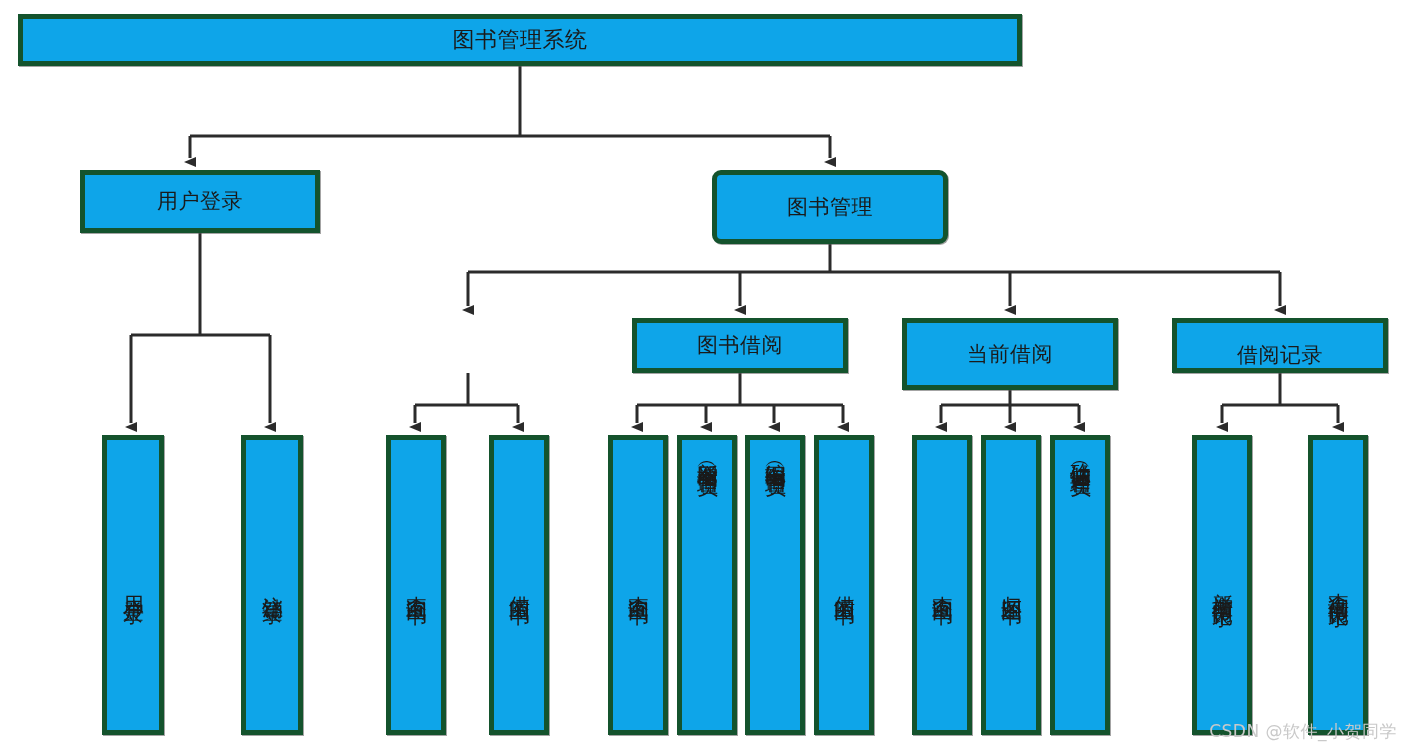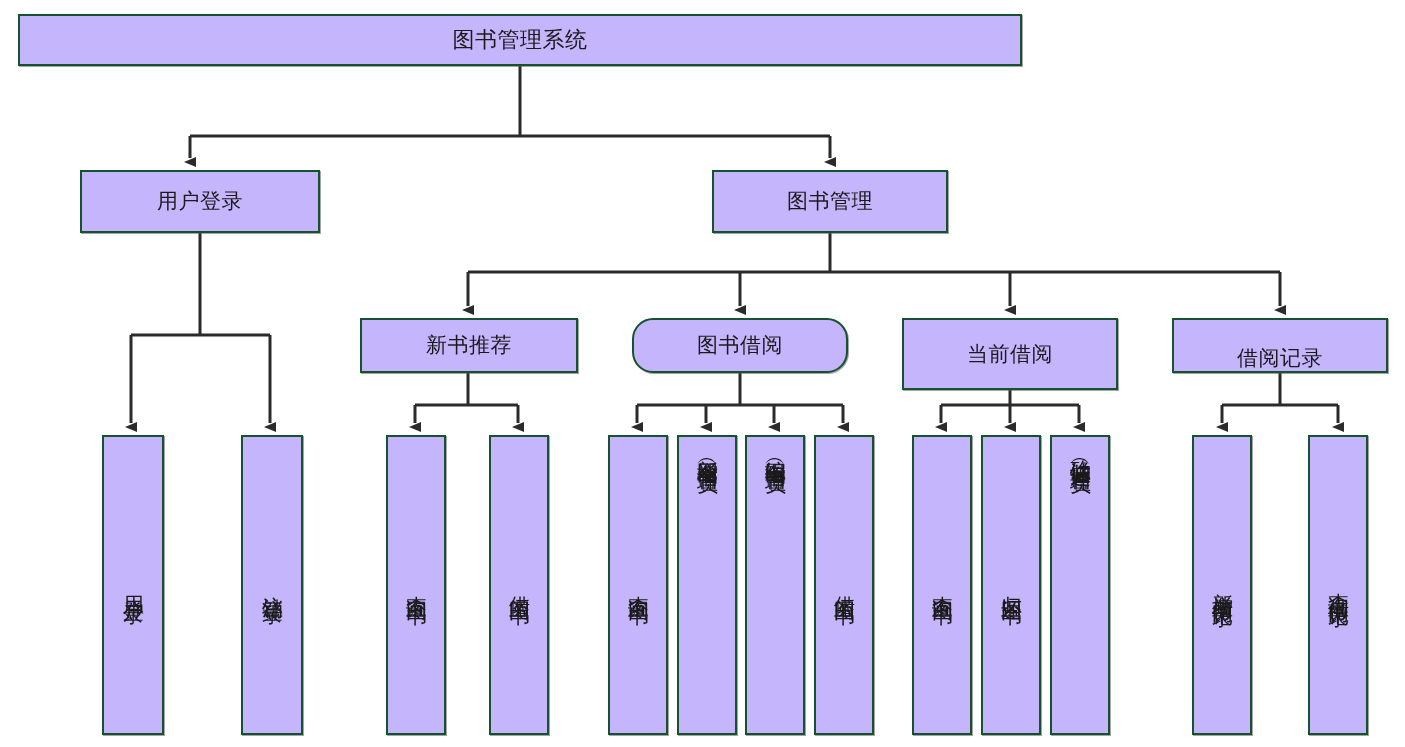--- a/index.html
+++ b/index.html
@@ -29,8 +29,8 @@
   .node {
     position: absolute;
     box-sizing: border-box;
-    border: 2px solid #14532d;
-    background: #c4b5fd;
+    border: 5px solid #14532d;
+    background: #0ea5e9;
     display: flex;
     align-items: center;
     justify-content: center;

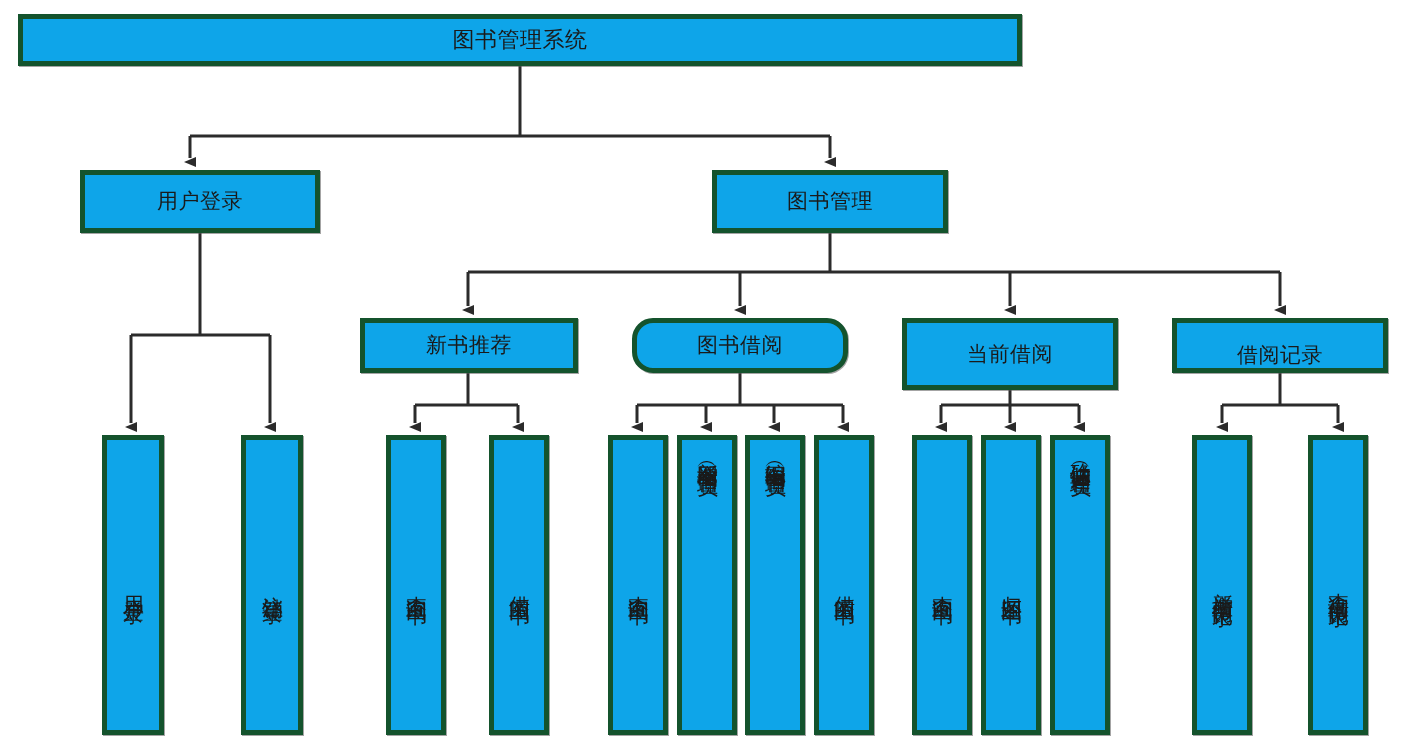--- a/index.html
+++ b/index.html
@@ -140,7 +140,7 @@
   <div class="node horiz" style="left:80px; top:170px; width:240px; height:63px;">
     <span class="label">用户登录</span>
   </div>
-  <div class="node horiz" style="left:712px; top:170px; width:236px; height:63px;">
+  <div class="node horiz" style="left:712px; top:170px; width:236px; height:74px;border-radius:9px;">
     <span class="label">图书管理</span>
   </div>
 

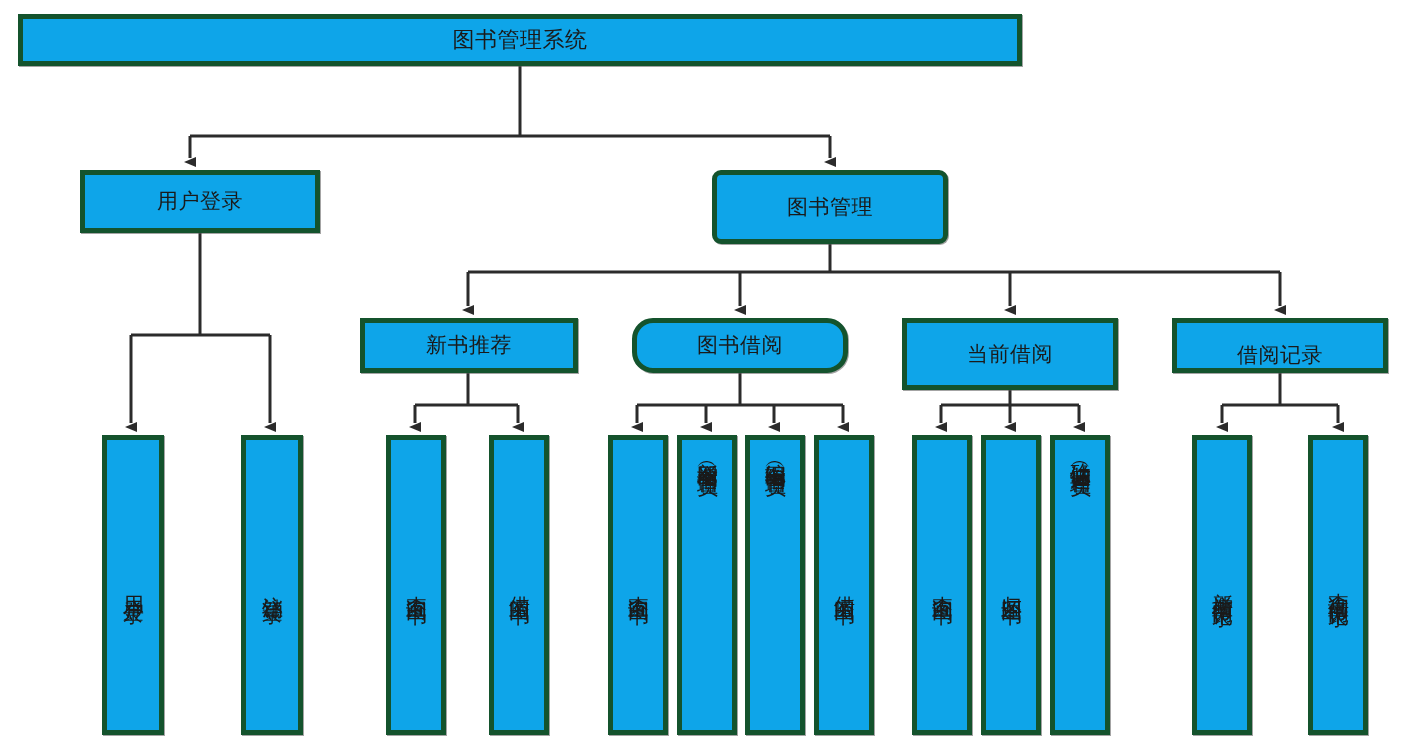--- a/index.html
+++ b/index.html
@@ -144,9 +144,6 @@
     <span class="label">图书管理</span>
   </div>
 
-  <div class="node horiz" style="left:360px; top:318px; width:218px; height:55px;">
-    <span class="label">新书推荐</span>
-  </div>
   <div class="node horiz" style="left:632px; top:318px; width:216px; height:55px;border-radius:21px;">
     <span class="label">图书借阅</span>
   </div>

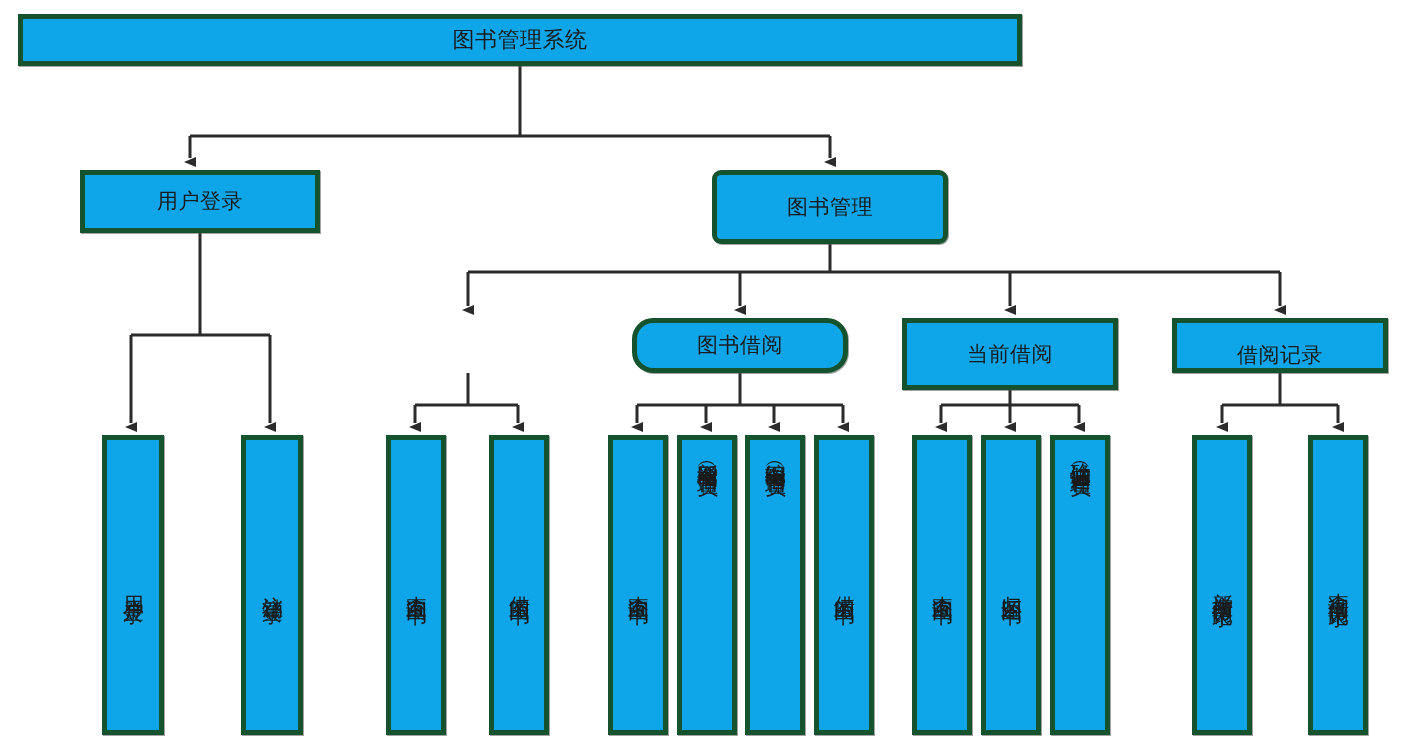--- a/index.html
+++ b/index.html
@@ -144,7 +144,7 @@
     <span class="label">图书管理</span>
   </div>
 
-  <div class="node horiz" style="left:632px; top:318px; width:216px; height:55px;border-radius:21px;">
+  <div class="node horiz" style="left:632px; top:318px; width:216px; height:55px;">
     <span class="label">图书借阅</span>
   </div>
   <div class="node horiz" style="left:902px; top:318px; width:216px; height:72px;">

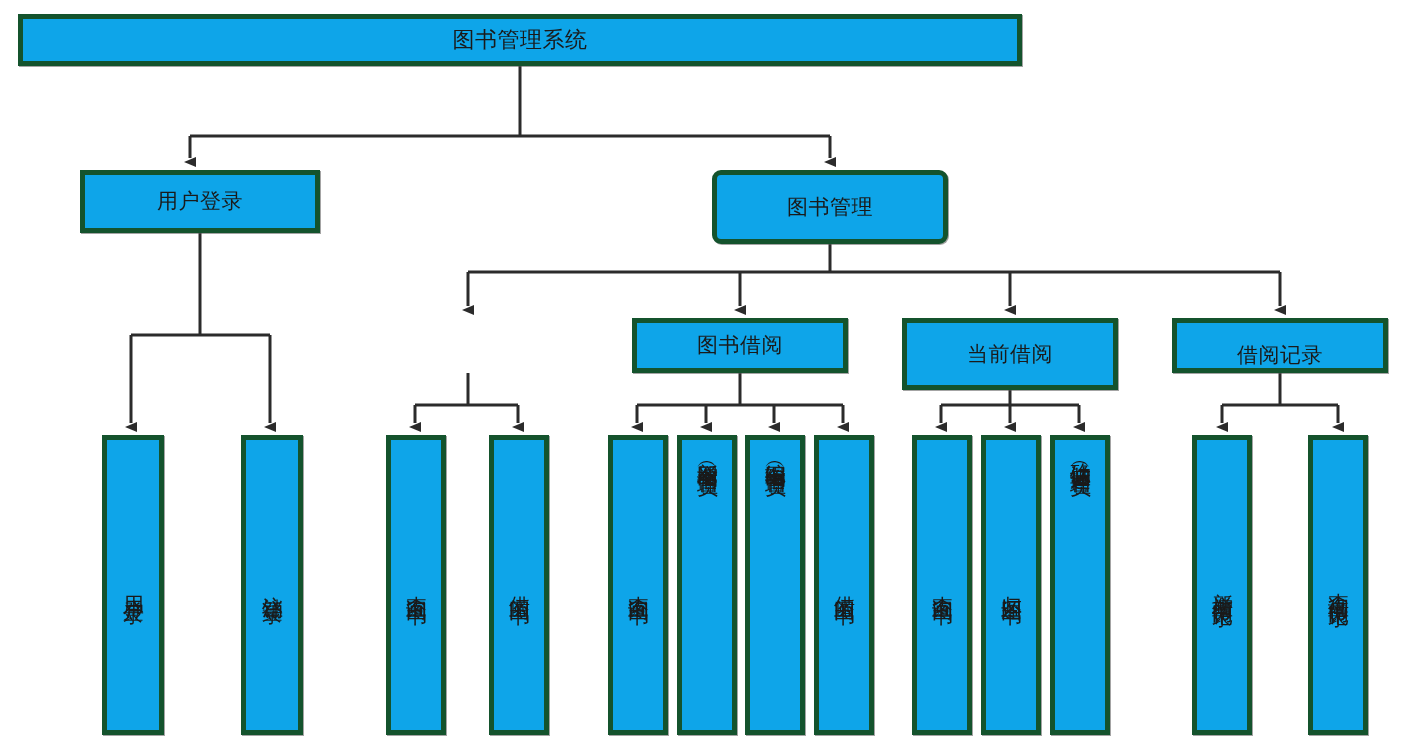--- a/index.html
+++ b/index.html
@@ -198,6 +198,7 @@
     <span class="label">查询借阅记录</span>
   </div>
 
+  <div class="watermark">CSDN @软件_小贺同学</div>
 </div>
 
 </body></html>

